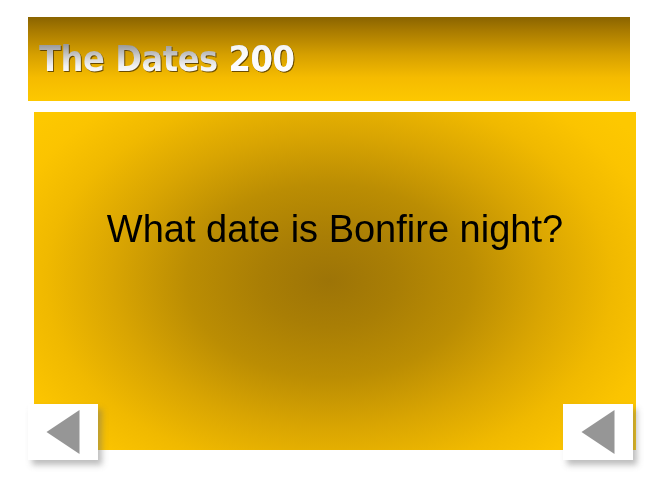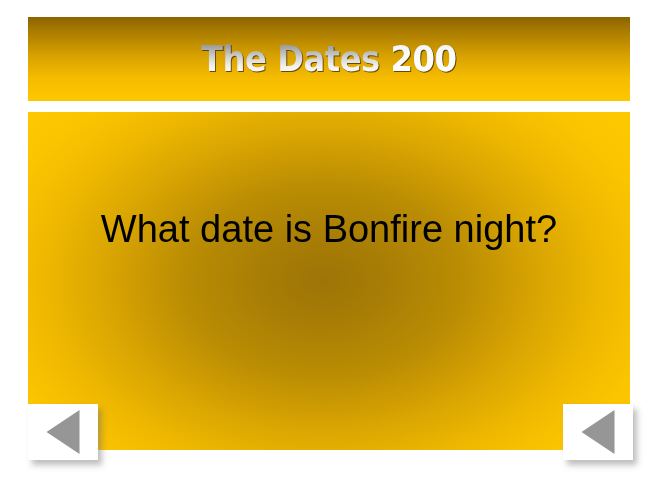--- a/index.html
+++ b/index.html
@@ -39,7 +39,6 @@
                 #fdc800 100%);
     display: flex;
     align-items: center;
-    justify-content: center;
   }
 
   #title-text {

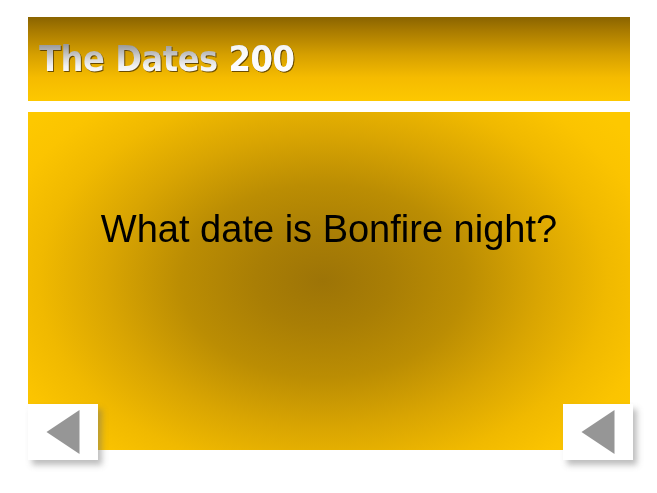--- a/index.html
+++ b/index.html
@@ -75,7 +75,7 @@
   
   #body-panel {
     position: absolute;
-    left: 28px;
+    left: 34px;
     top: 112px;
     width: 602px;
     height: 338px;

